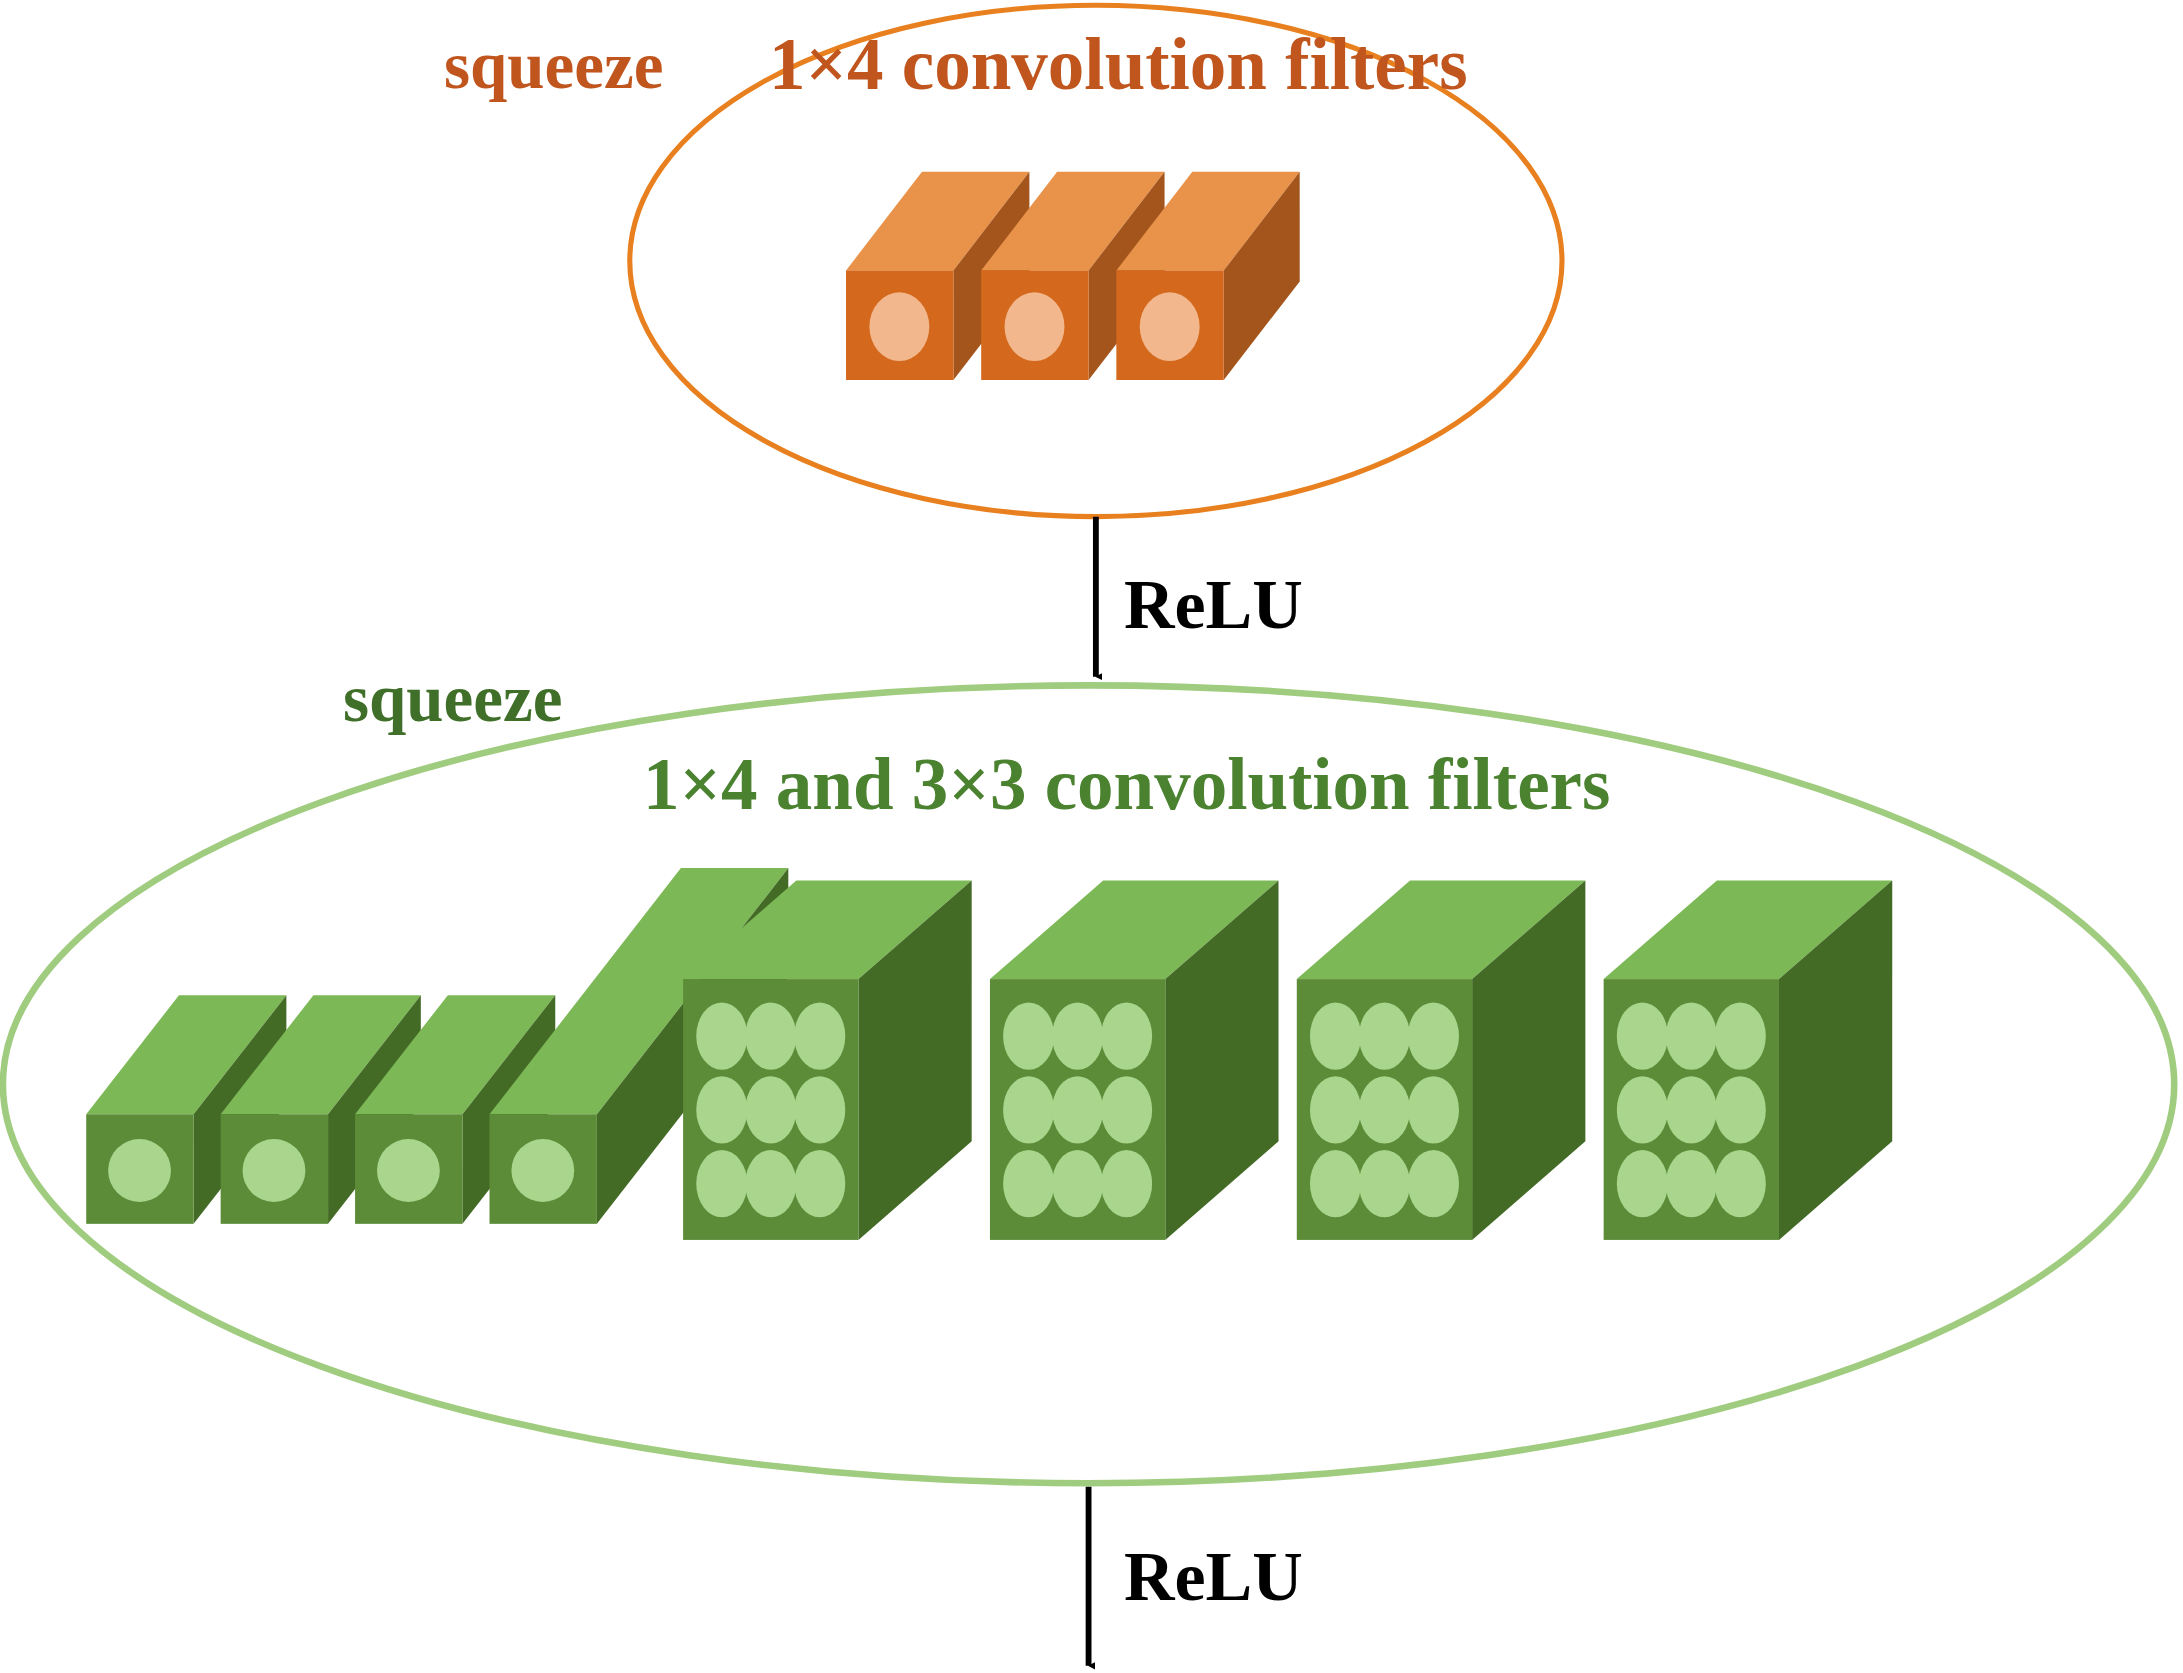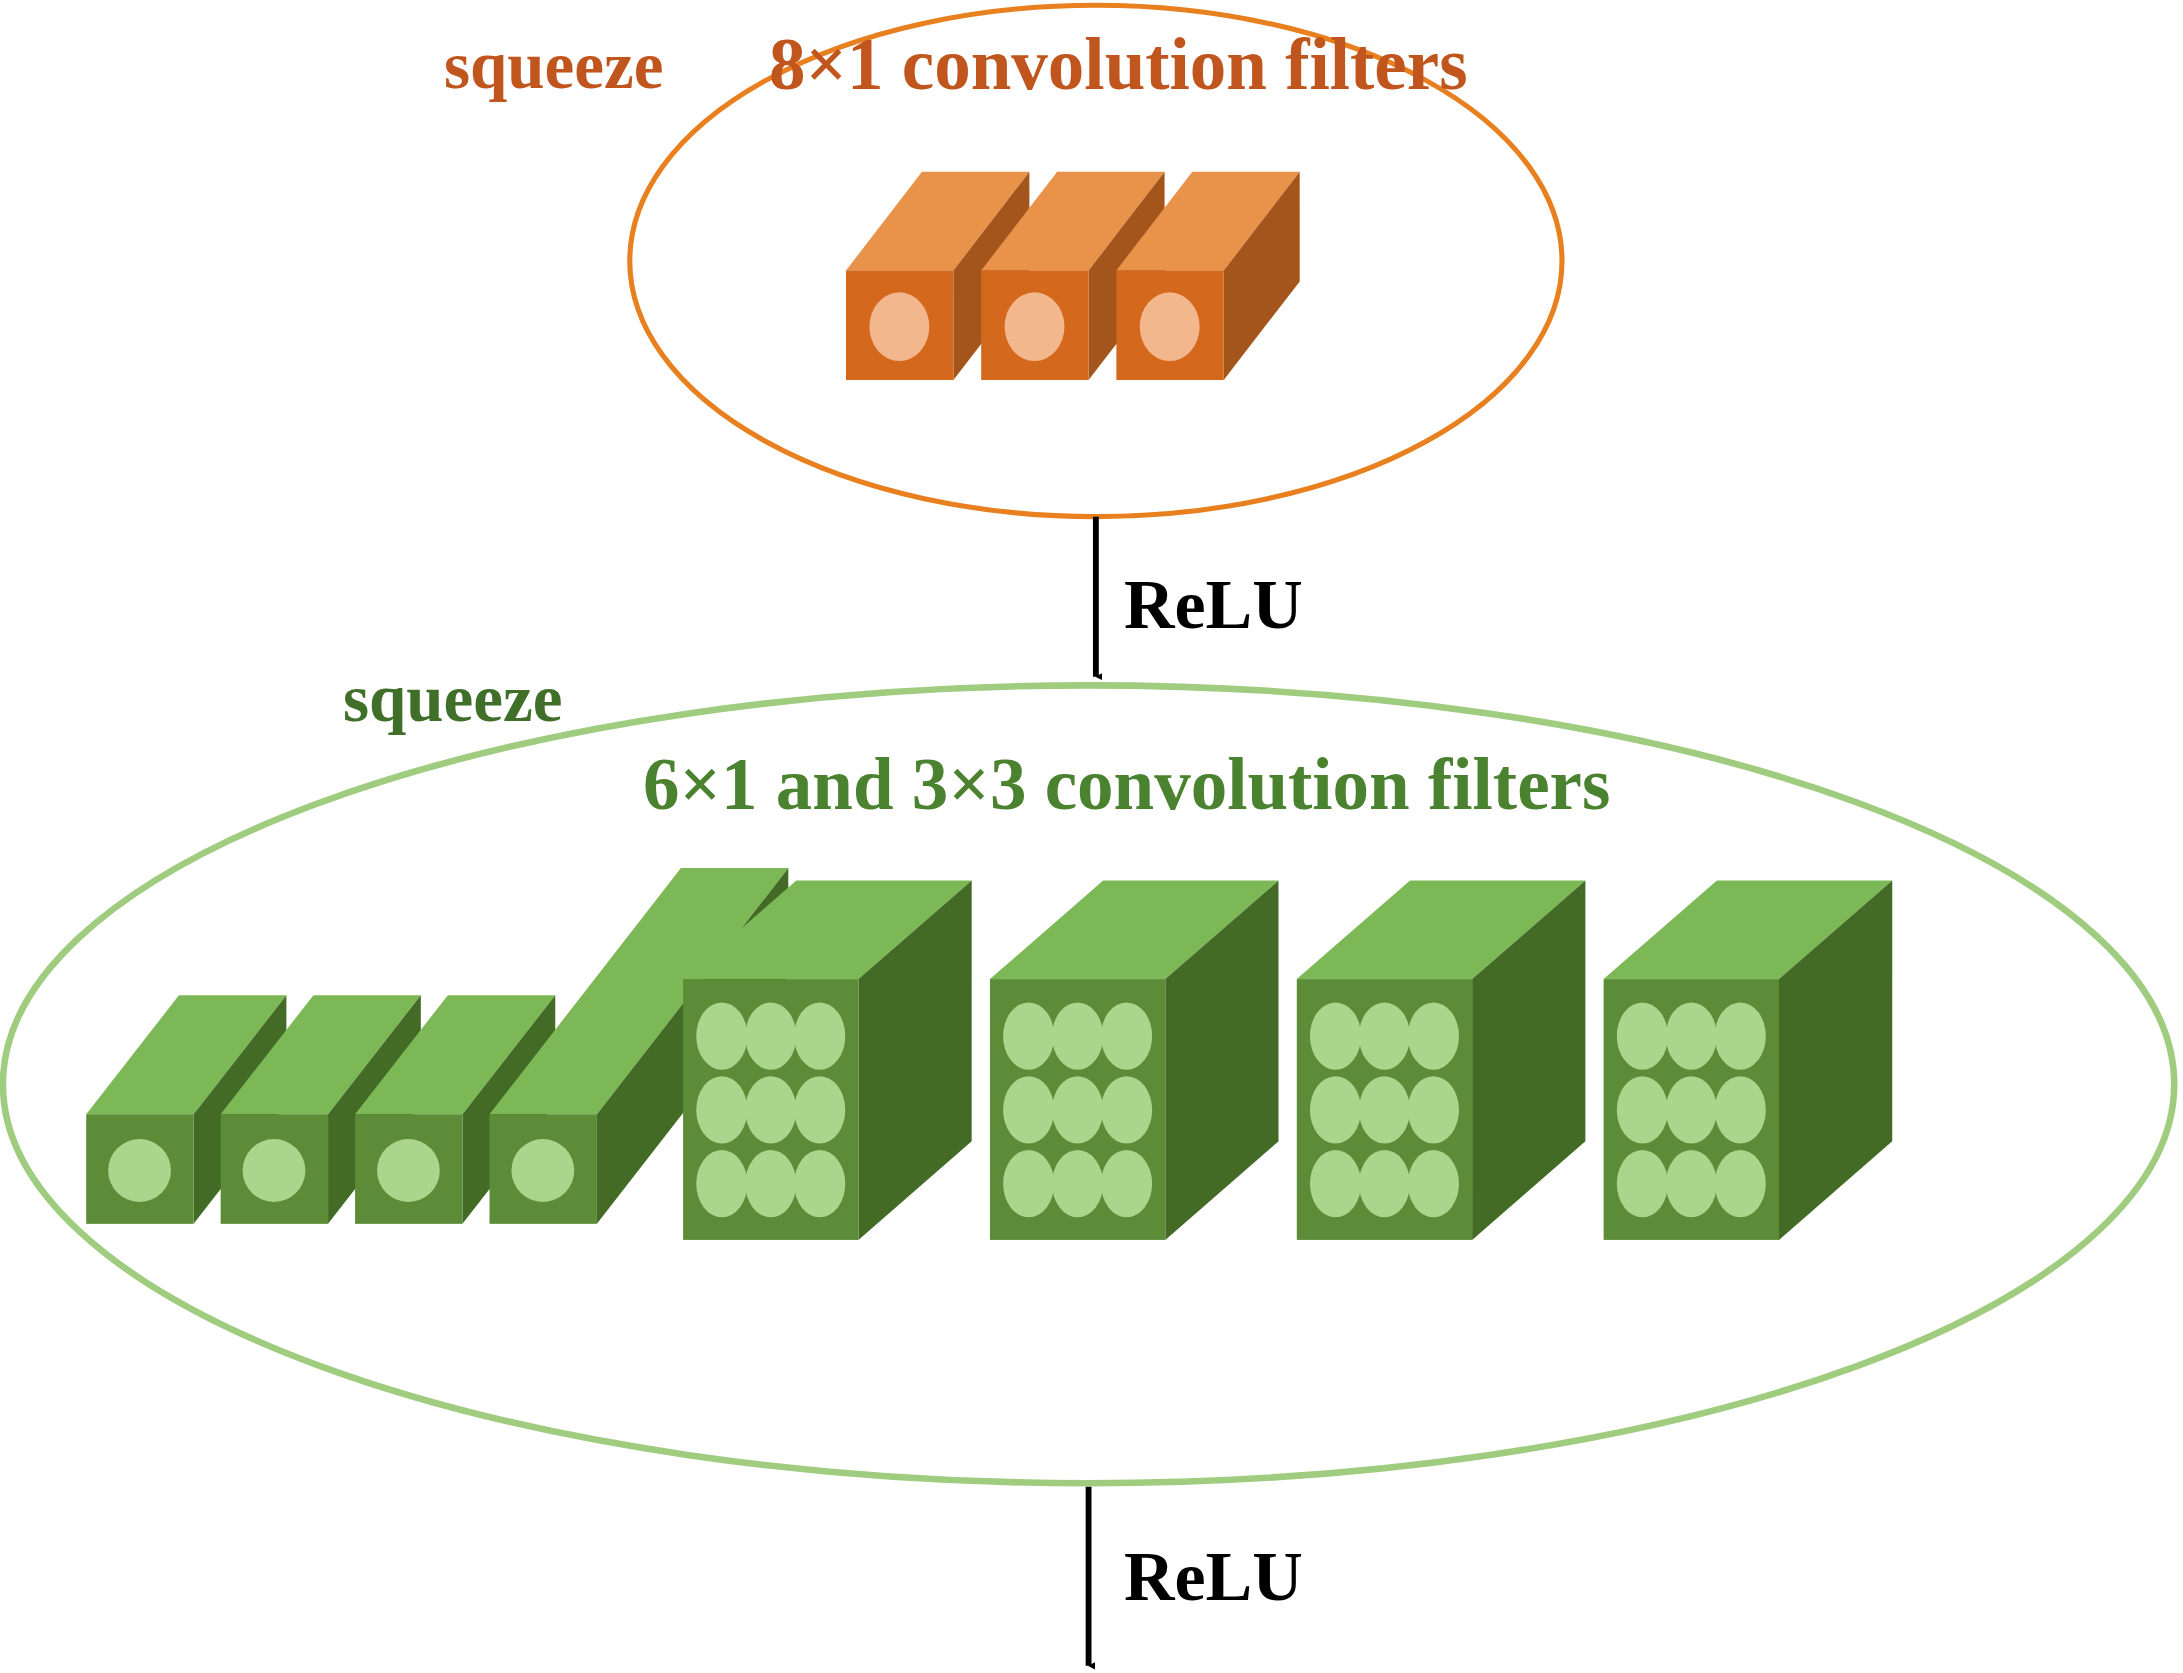--- a/index.html
+++ b/index.html
@@ -206,7 +206,7 @@
 
   <div class="lbl" id="squeeze-label">squeeze</div>
 
-  <div class="lbl" id="squeeze-title">8×1 convolution filters</div>
+  <div class="lbl" id="squeeze-title">1×4 convolution filters</div>
 
   <div class="lbl" id="relu-top">ReLU</div>
 

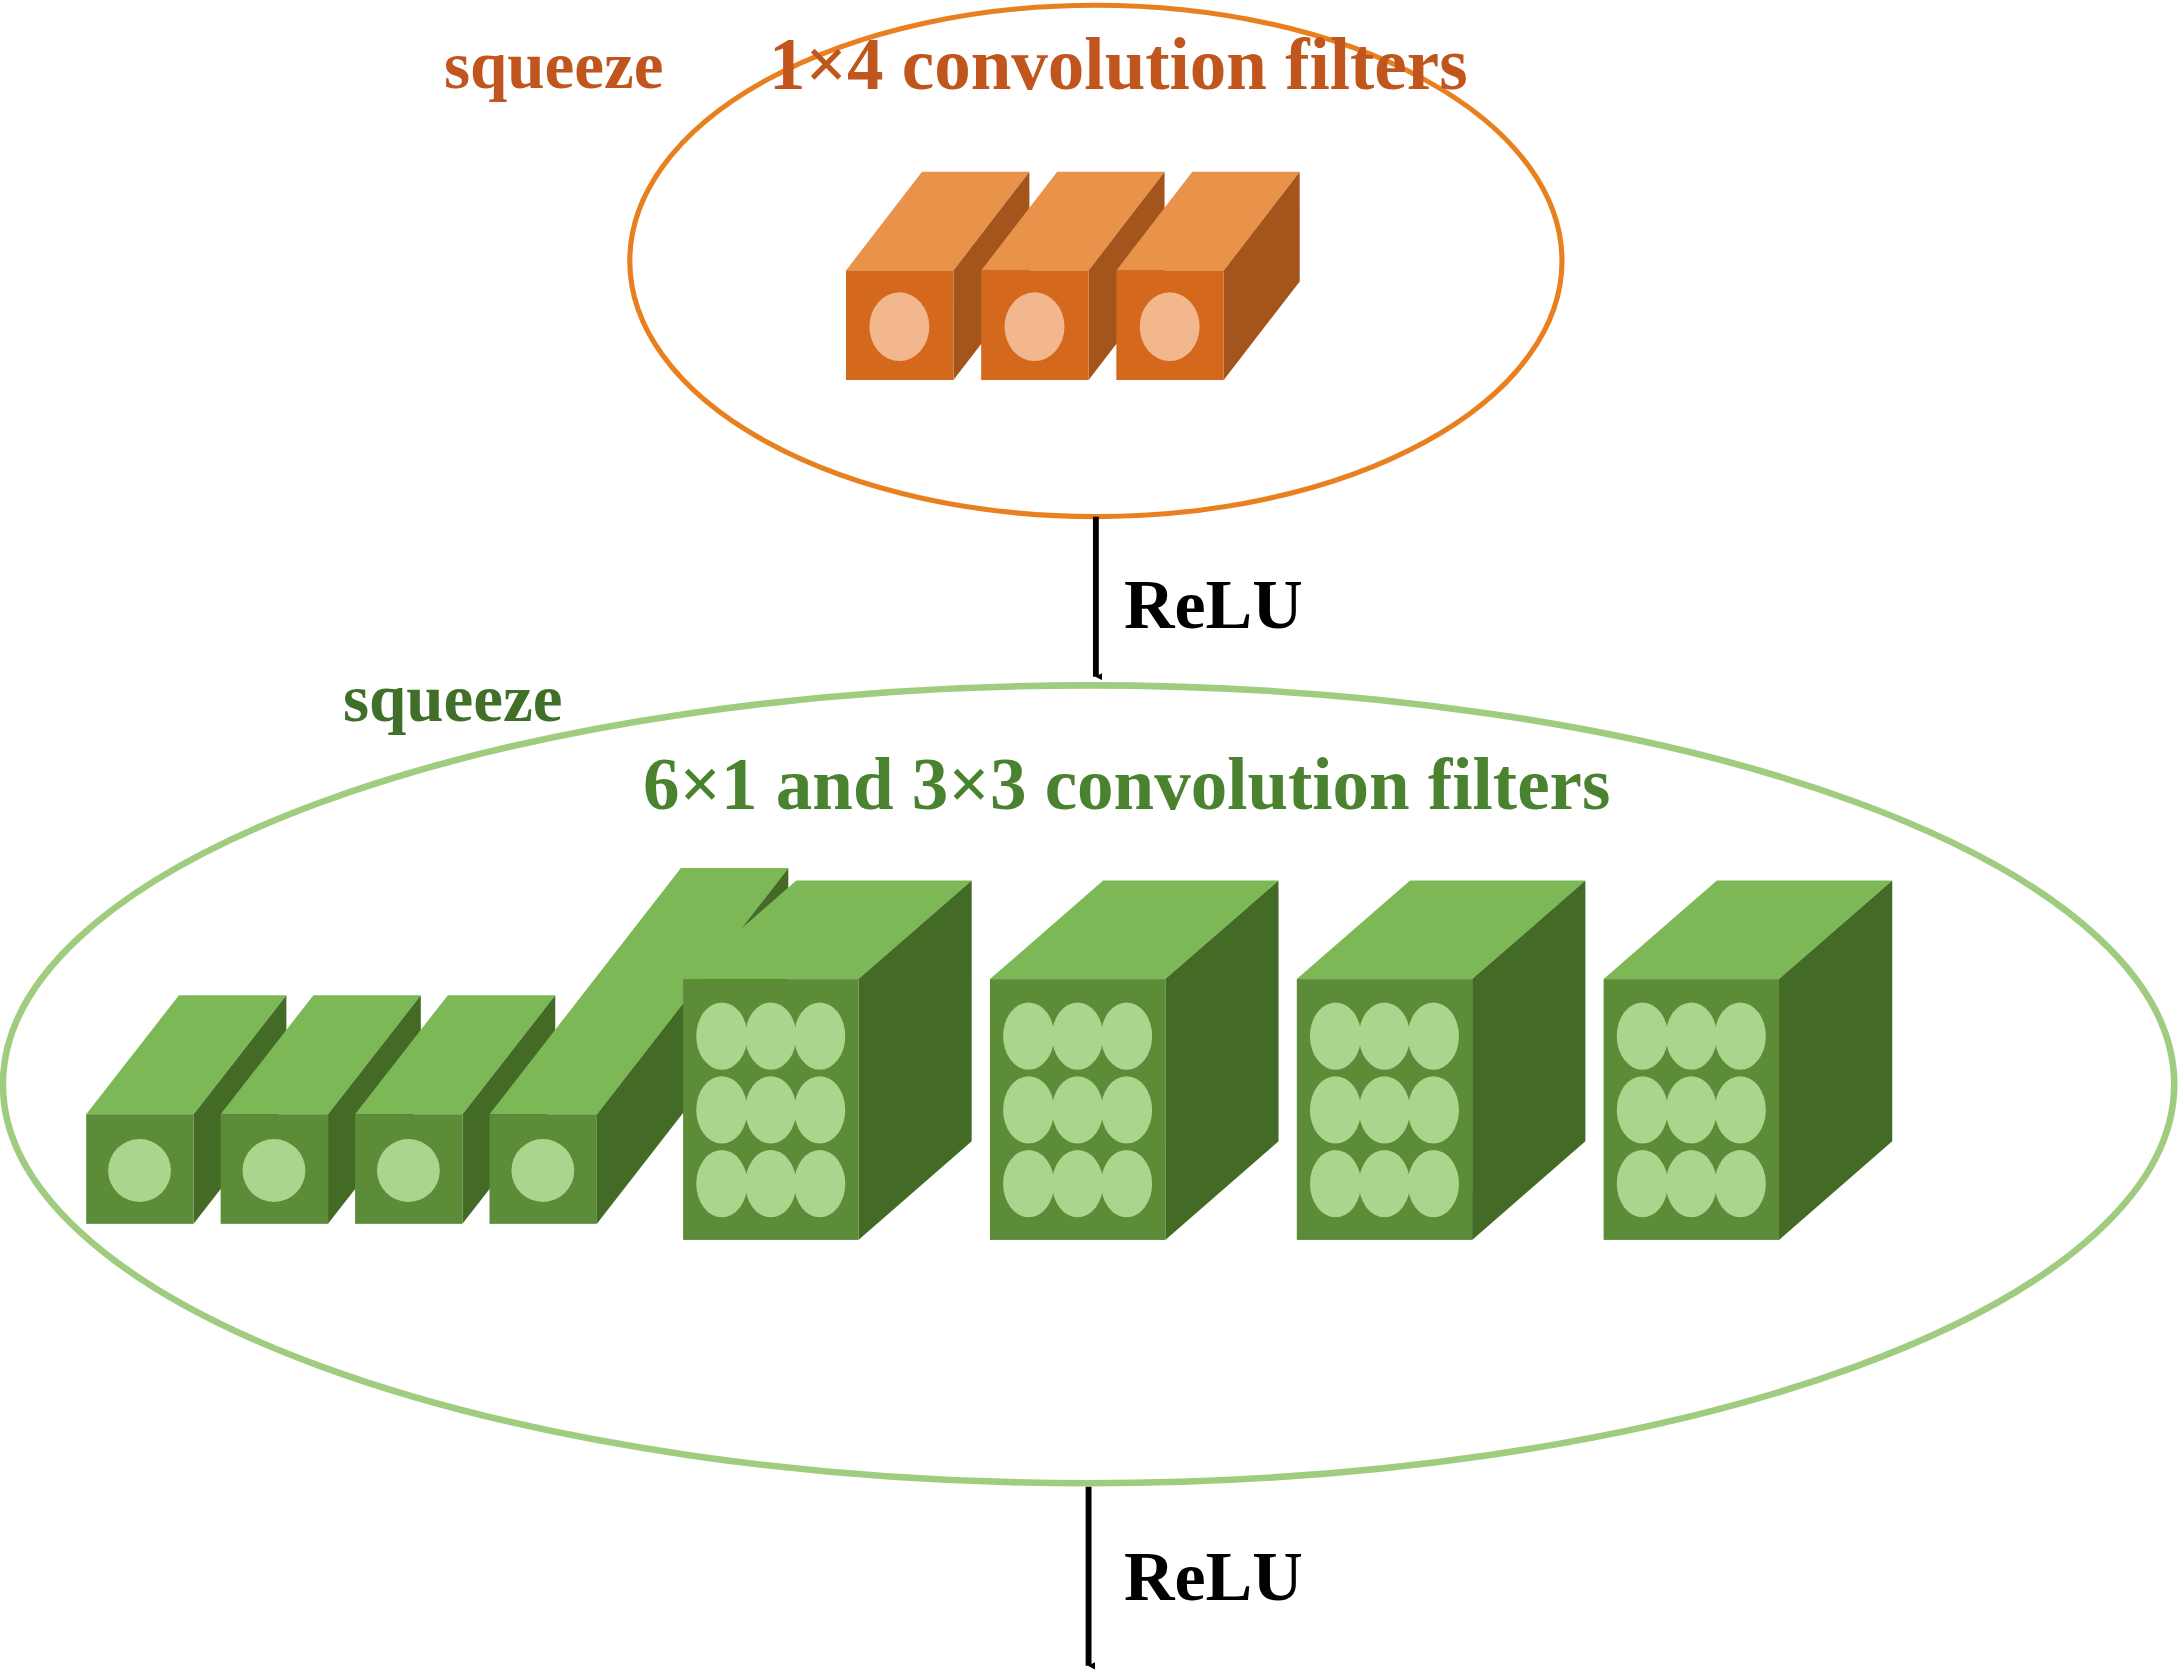--- a/index.html
+++ b/index.html
@@ -212,7 +212,7 @@
 
   <div class="lbl" id="expand-label">squeeze</div>
 
-  <div class="lbl" id="expand-title">6×1 and 3×3 convolution filters</div>
+  <div class="lbl" id="expand-title">1×4 and 3×3 convolution filters</div>
 
   <div class="lbl" id="relu-bottom">ReLU</div>
 

